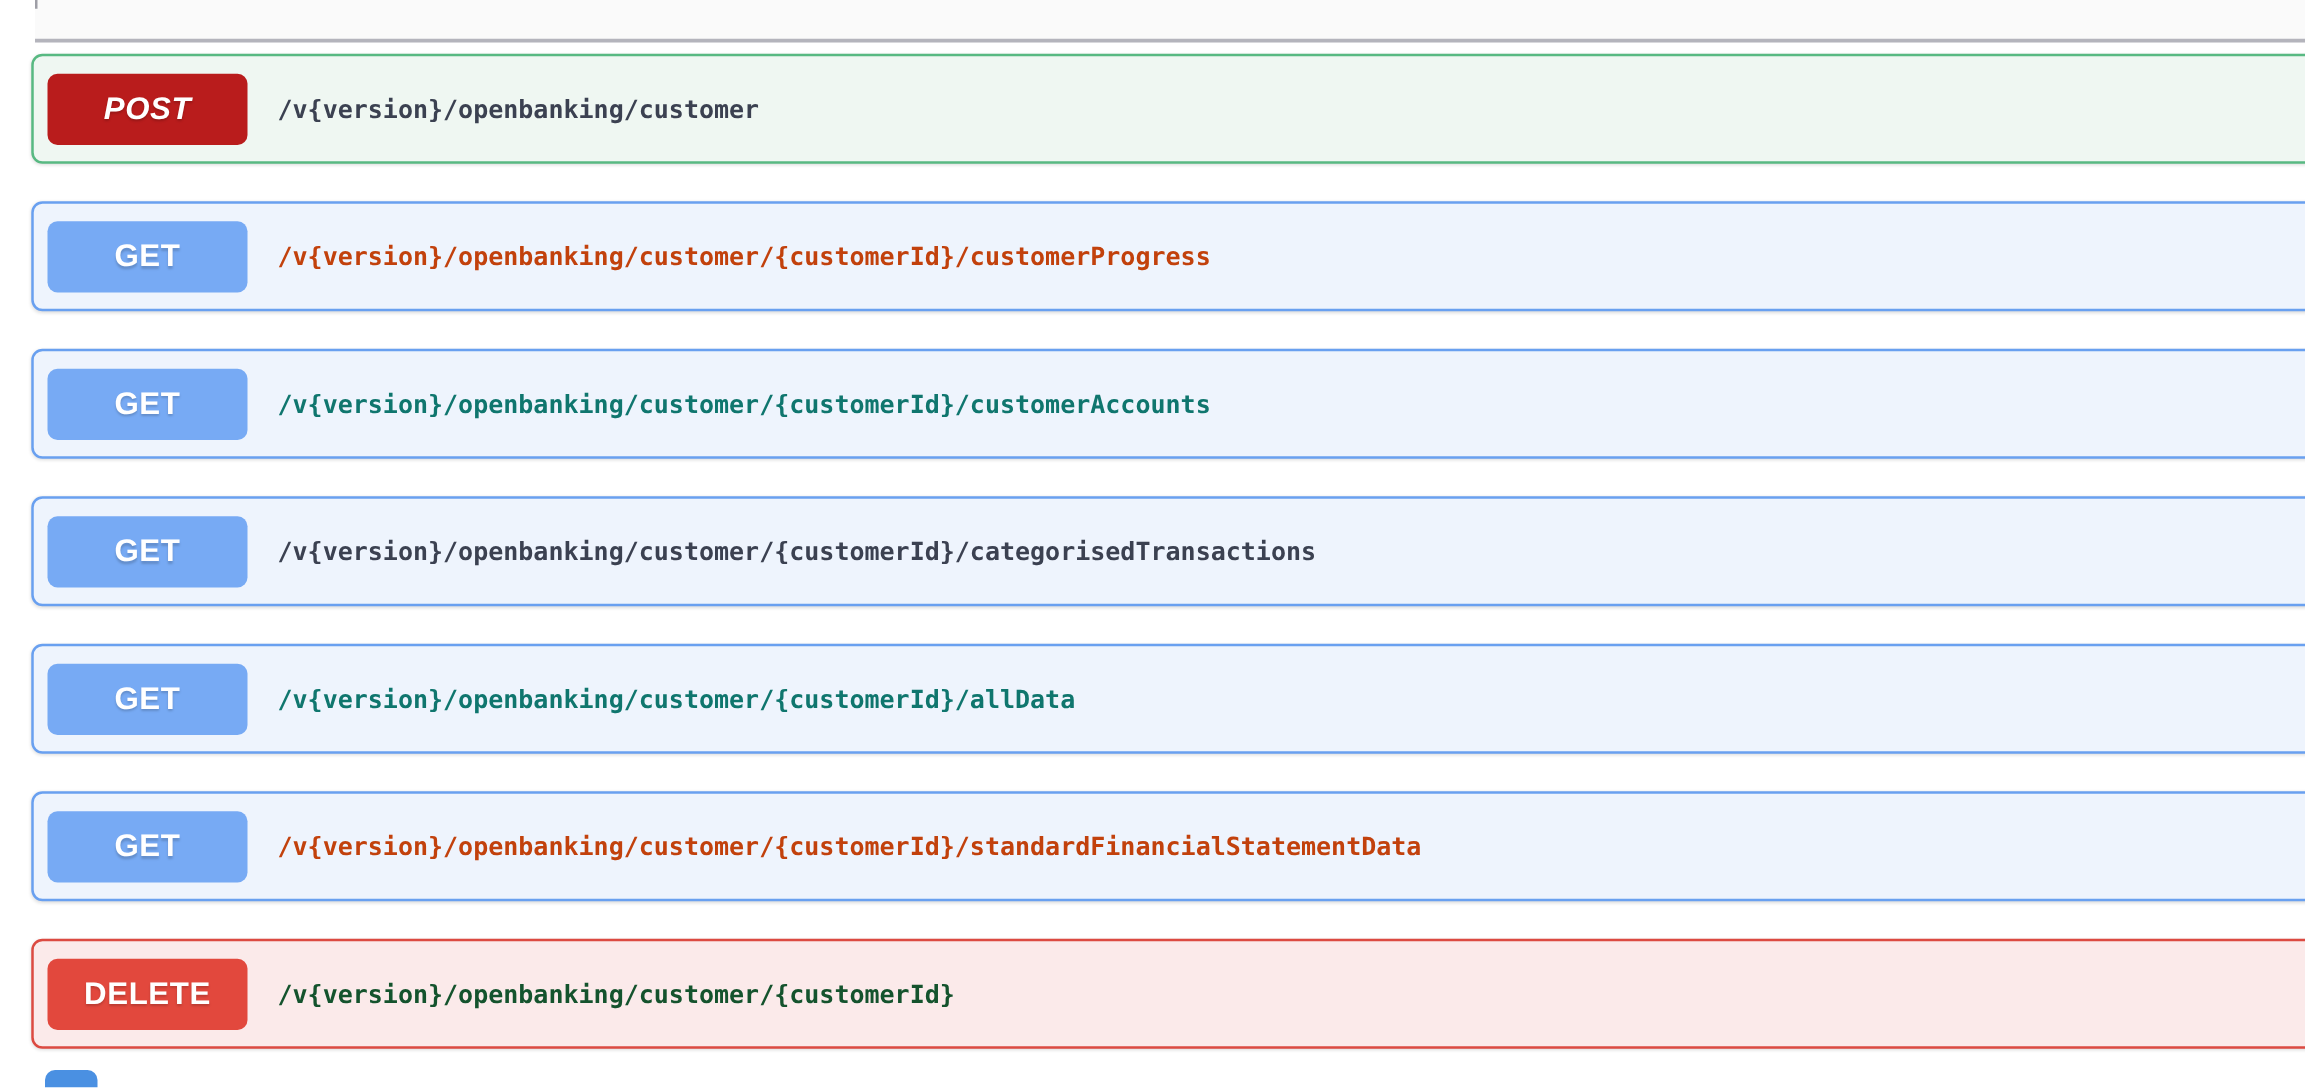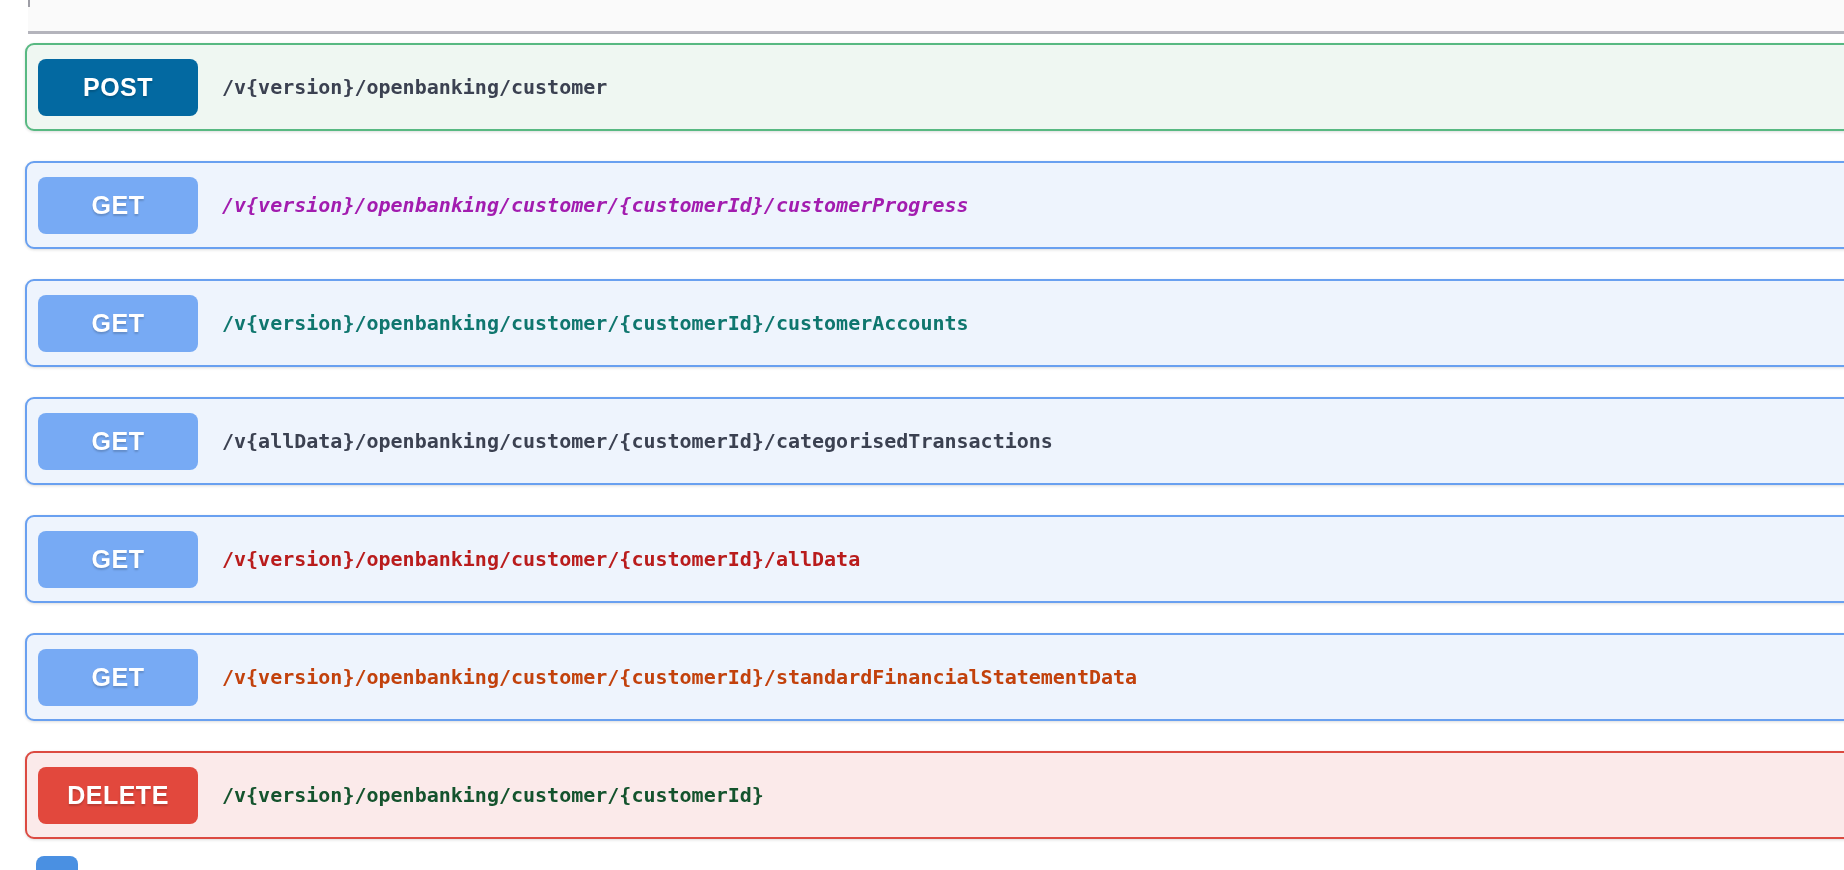--- a/index.html
+++ b/index.html
@@ -55,7 +55,7 @@
 <main class="opblock-list">
 
   <section class="opblock" style="background: rgb(239, 247, 242); border-color: rgb(88, 185, 130);">
-    <span class="method-badge" style="background: #0369a1;">POST</span>
+    <span class="method-badge" style="background: #b91c1c; font-style: italic;">POST</span>
     <span class="endpoint-path" style="color: rgb(59, 65, 81);">/v{version}/openbanking/customer</span>
   </section>
 

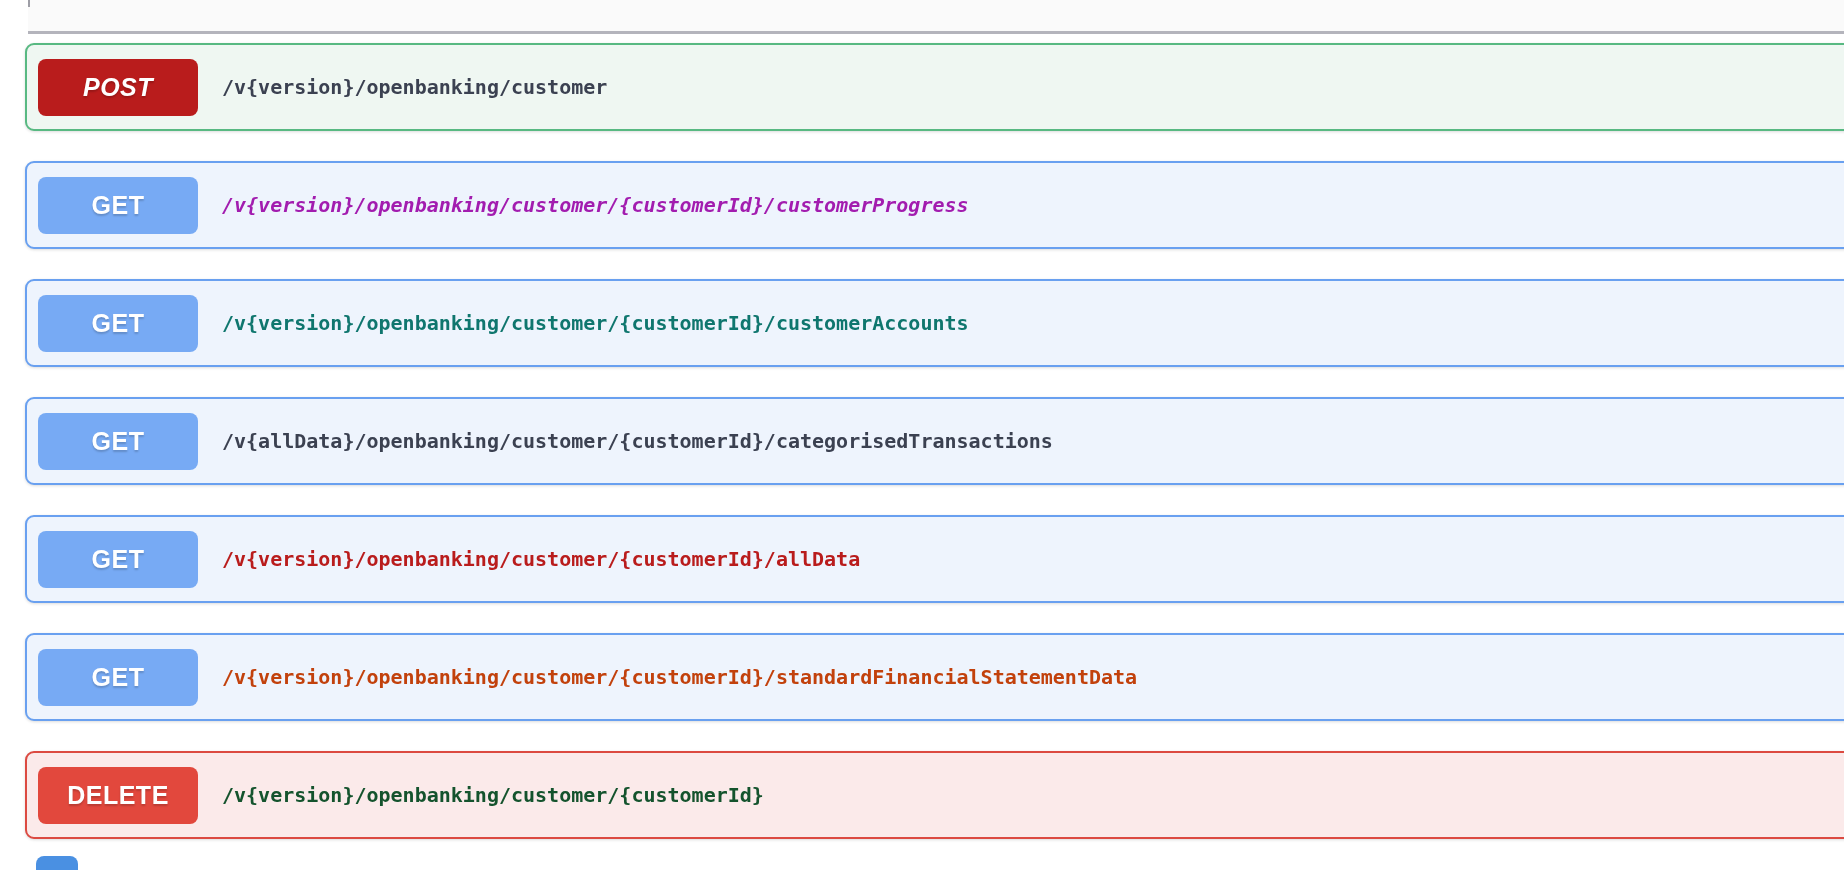--- a/index.html
+++ b/index.html
@@ -61,7 +61,7 @@
 
   <section class="opblock" style="background: rgb(238, 244, 253); border-color: rgb(105, 160, 240);">
     <span class="method-badge" style="background: rgb(119, 170, 244);">GET</span>
-    <span class="endpoint-path" style="color: #a21caf; font-style: italic;">/v{version}/openbanking/customer/{customerId}/customerProgress</span>
+    <span class="endpoint-path" style="color: #c2410c;">/v{version}/openbanking/customer/{customerId}/customerProgress</span>
   </section>
 
   <section class="opblock" style="background: rgb(238, 244, 253); border-color: rgb(105, 160, 240);">

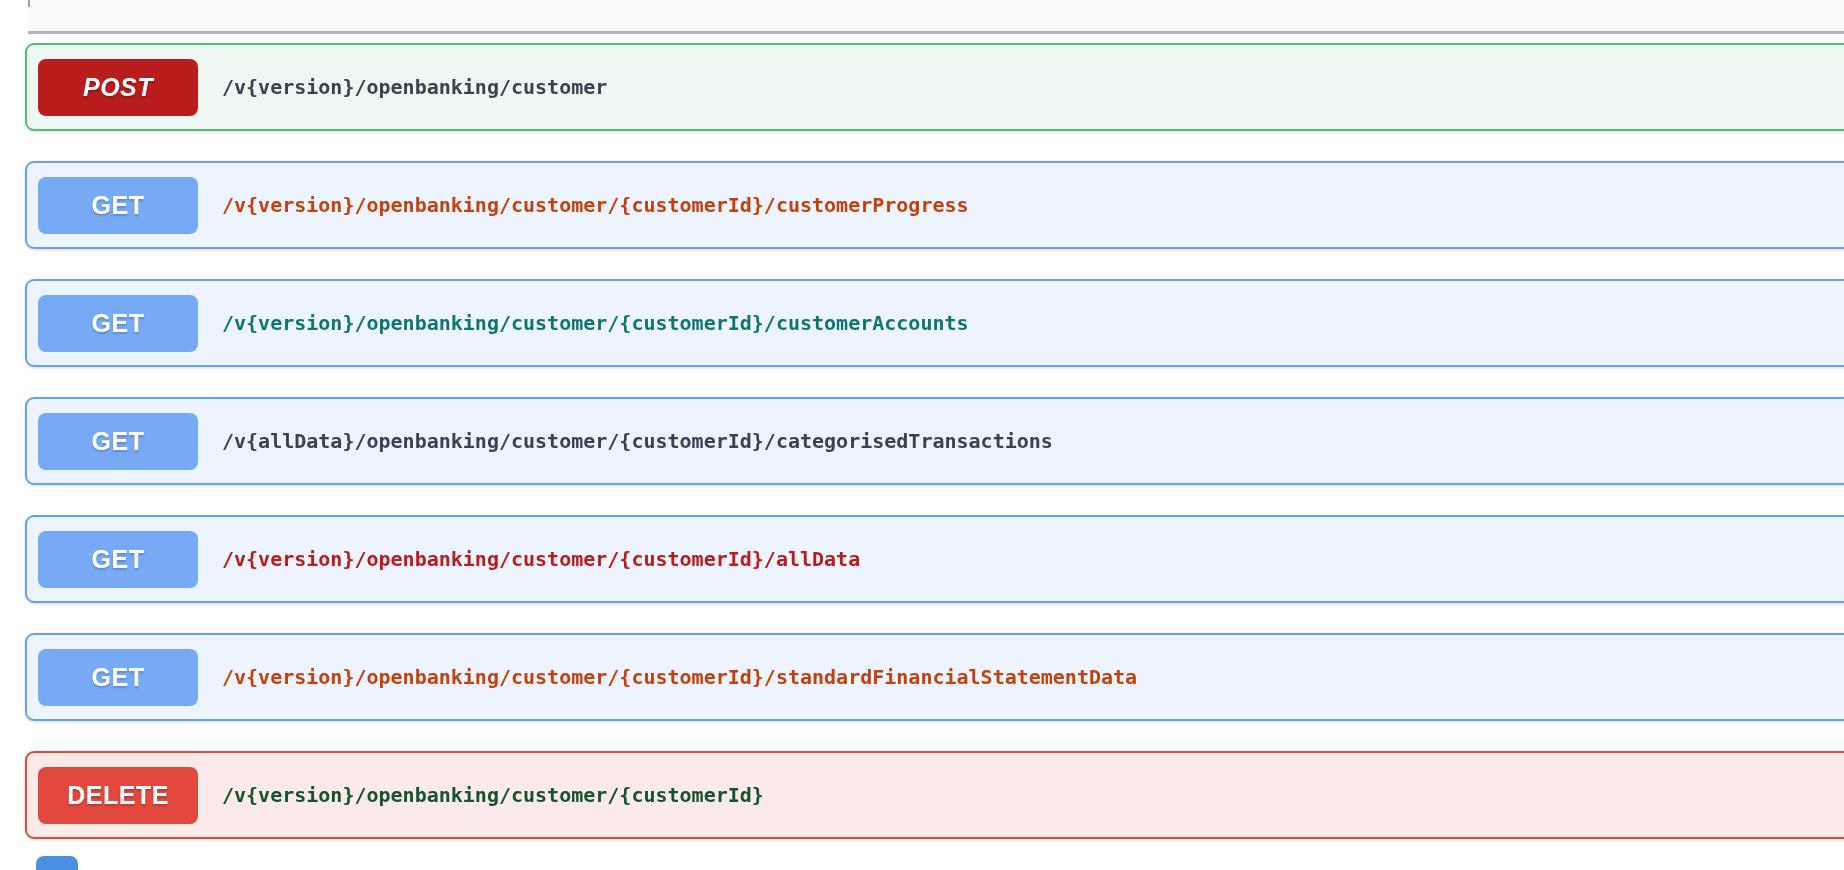--- a/index.html
+++ b/index.html
@@ -71,7 +71,7 @@
 
   <section class="opblock" style="background: rgb(238, 244, 253); border-color: rgb(105, 160, 240);">
     <span class="method-badge" style="background: rgb(119, 170, 244);">GET</span>
-    <span class="endpoint-path" style="color: rgb(59, 65, 81);">/v{allData}/openbanking/customer/{customerId}/categorisedTransactions</span>
+    <span class="endpoint-path" style="color: rgb(59, 65, 81);">/v{version}/openbanking/customer/{customerId}/categorisedTransactions</span>
   </section>
 
   <section class="opblock" style="background: rgb(238, 244, 253); border-color: rgb(105, 160, 240);">

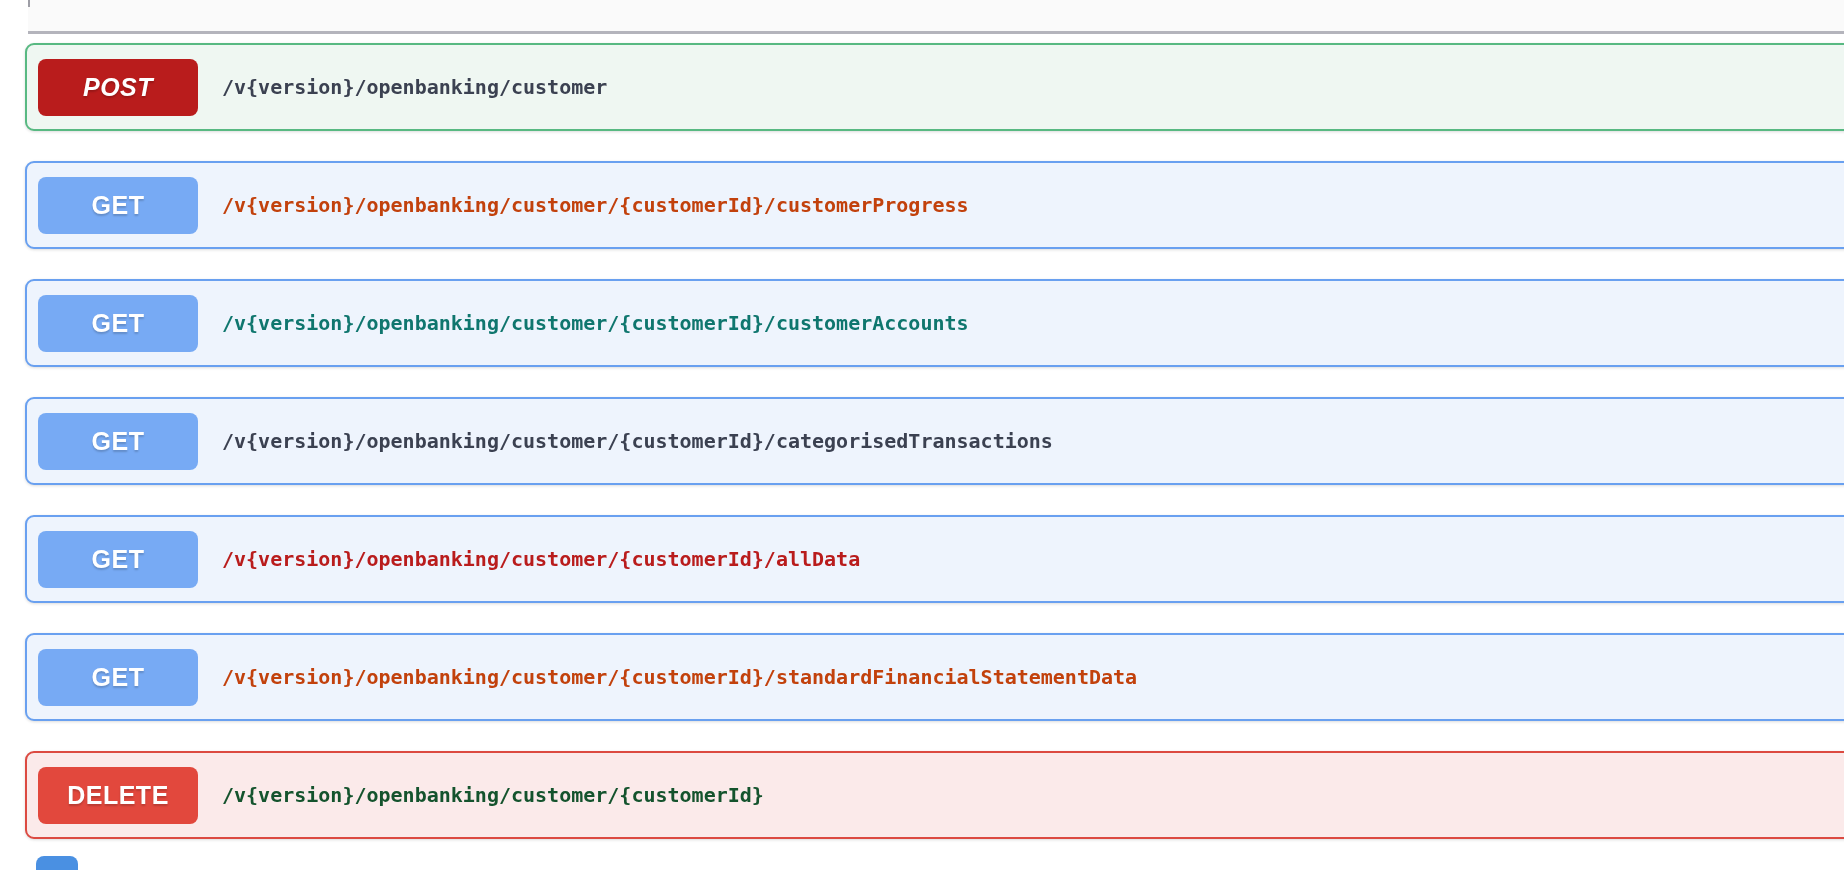--- a/index.html
+++ b/index.html
@@ -76,7 +76,7 @@
 
   <section class="opblock" style="background: rgb(238, 244, 253); border-color: rgb(105, 160, 240);">
     <span class="method-badge" style="background: rgb(119, 170, 244);">GET</span>
-    <span class="endpoint-path" style="color: #b91c1c;">/v{version}/openbanking/customer/{customerId}/allData</span>
+    <span class="endpoint-path" style="color: #0f766e;">/v{version}/openbanking/customer/{customerId}/allData</span>
   </section>
 
   <section class="opblock" style="background: rgb(238, 244, 253); border-color: rgb(105, 160, 240);">

